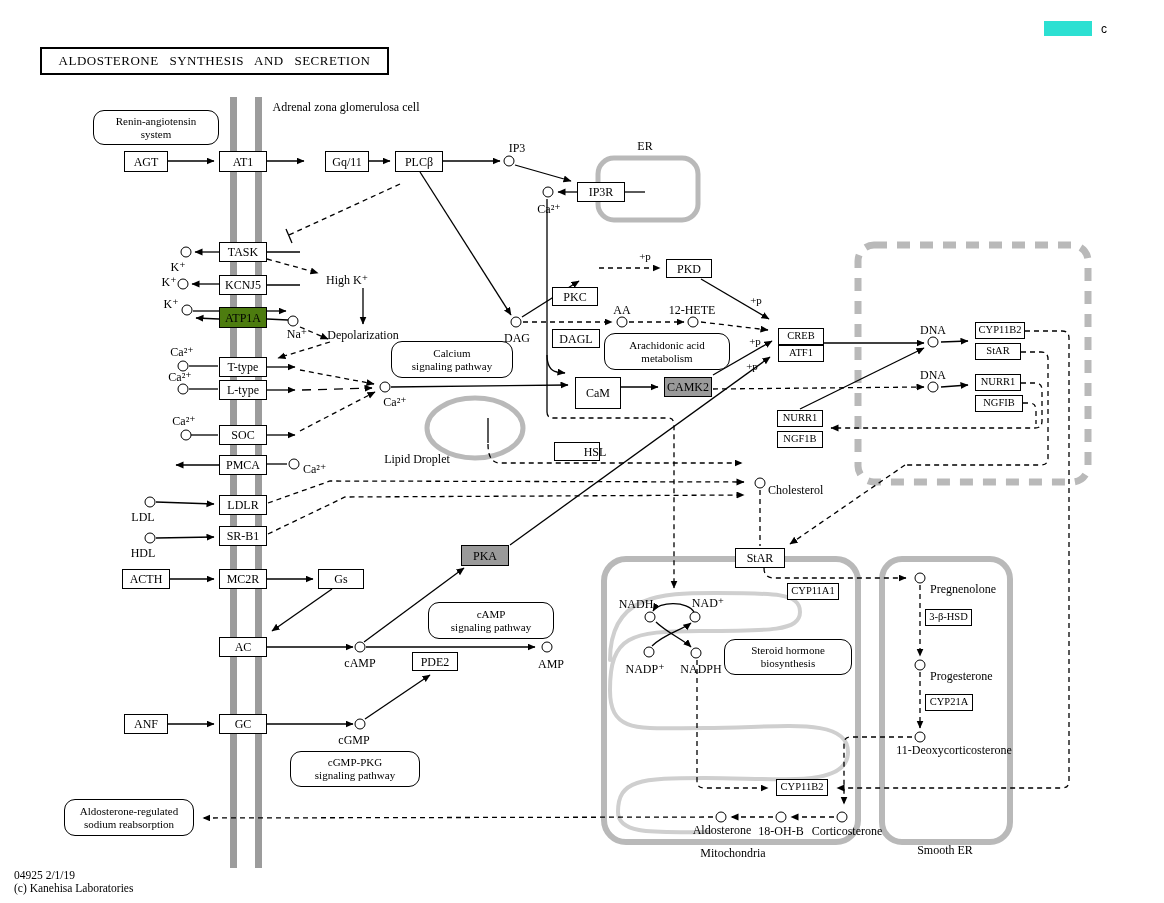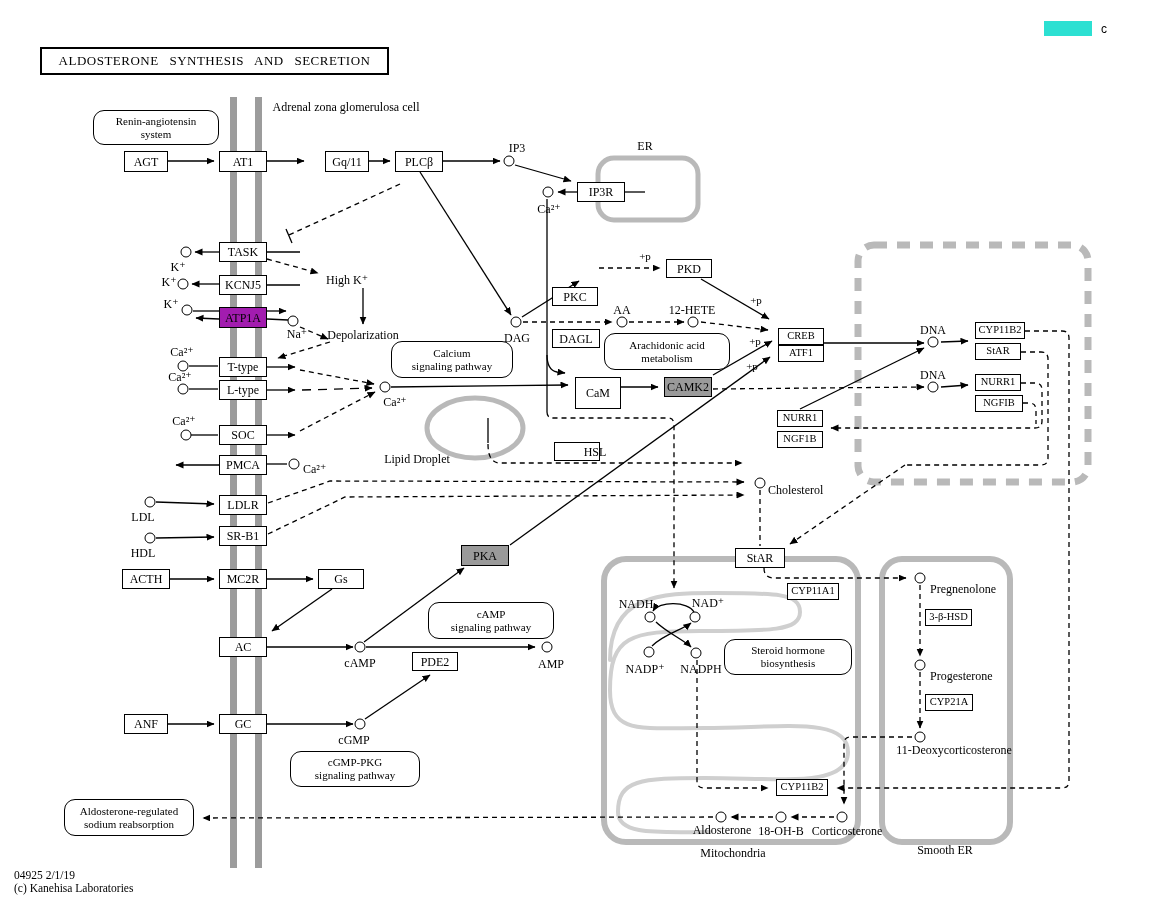--- a/index.html
+++ b/index.html
@@ -148,7 +148,7 @@
       <div class="node" style="left: 577px; top: 182px; width: 48px; height: 20px;">IP3R</div>
       <div class="node" style="left: 219px; top: 242px; width: 48px; height: 20px;">TASK</div>
       <div class="node" style="left: 219px; top: 275px; width: 48px; height: 20px;">KCNJ5</div>
-      <div class="node" style="left: 219px; top: 307px; width: 48px; height: 21px; background: #a21caf;">ATP1A</div>
+      <div class="node" style="left: 219px; top: 307px; width: 48px; height: 21px; background: #4d7c0f;">ATP1A</div>
       <div class="node" style="left: 219px; top: 357px; width: 48px; height: 20px;">T-type</div>
       <div class="node" style="left: 219px; top: 380px; width: 48px; height: 20px;">L-type</div>
       <div class="node" style="left: 219px; top: 425px; width: 48px; height: 20px;">SOC</div>

